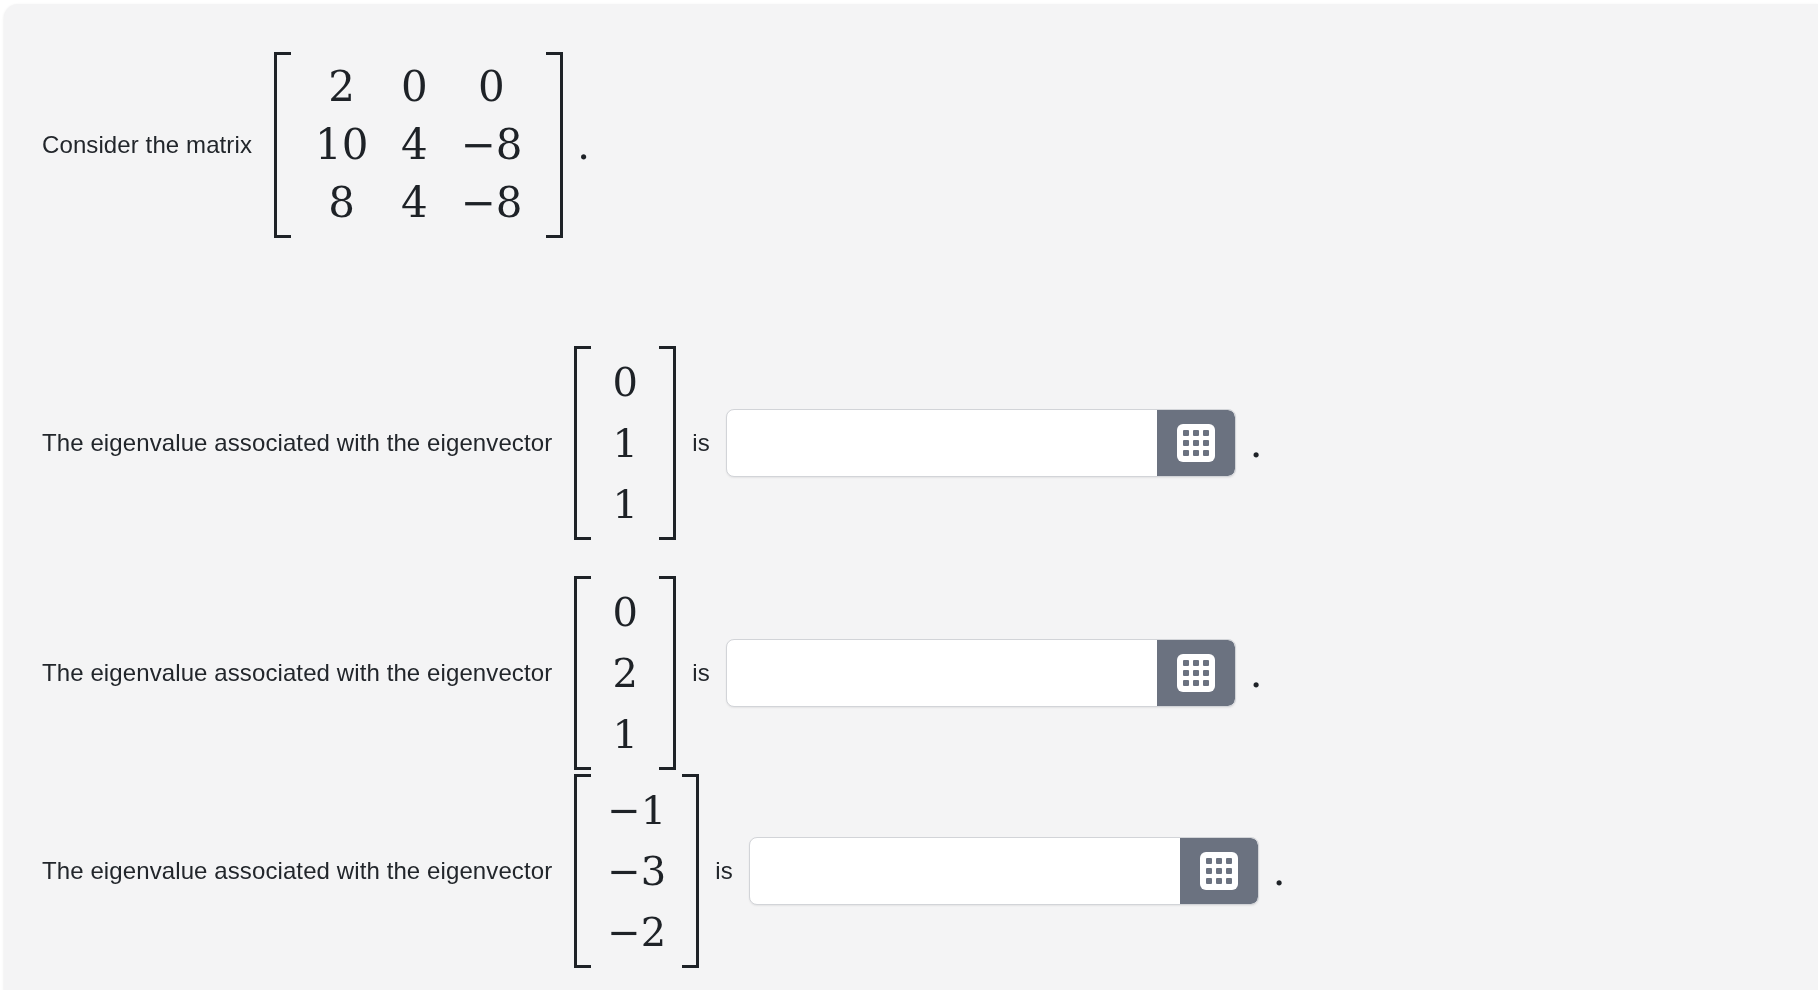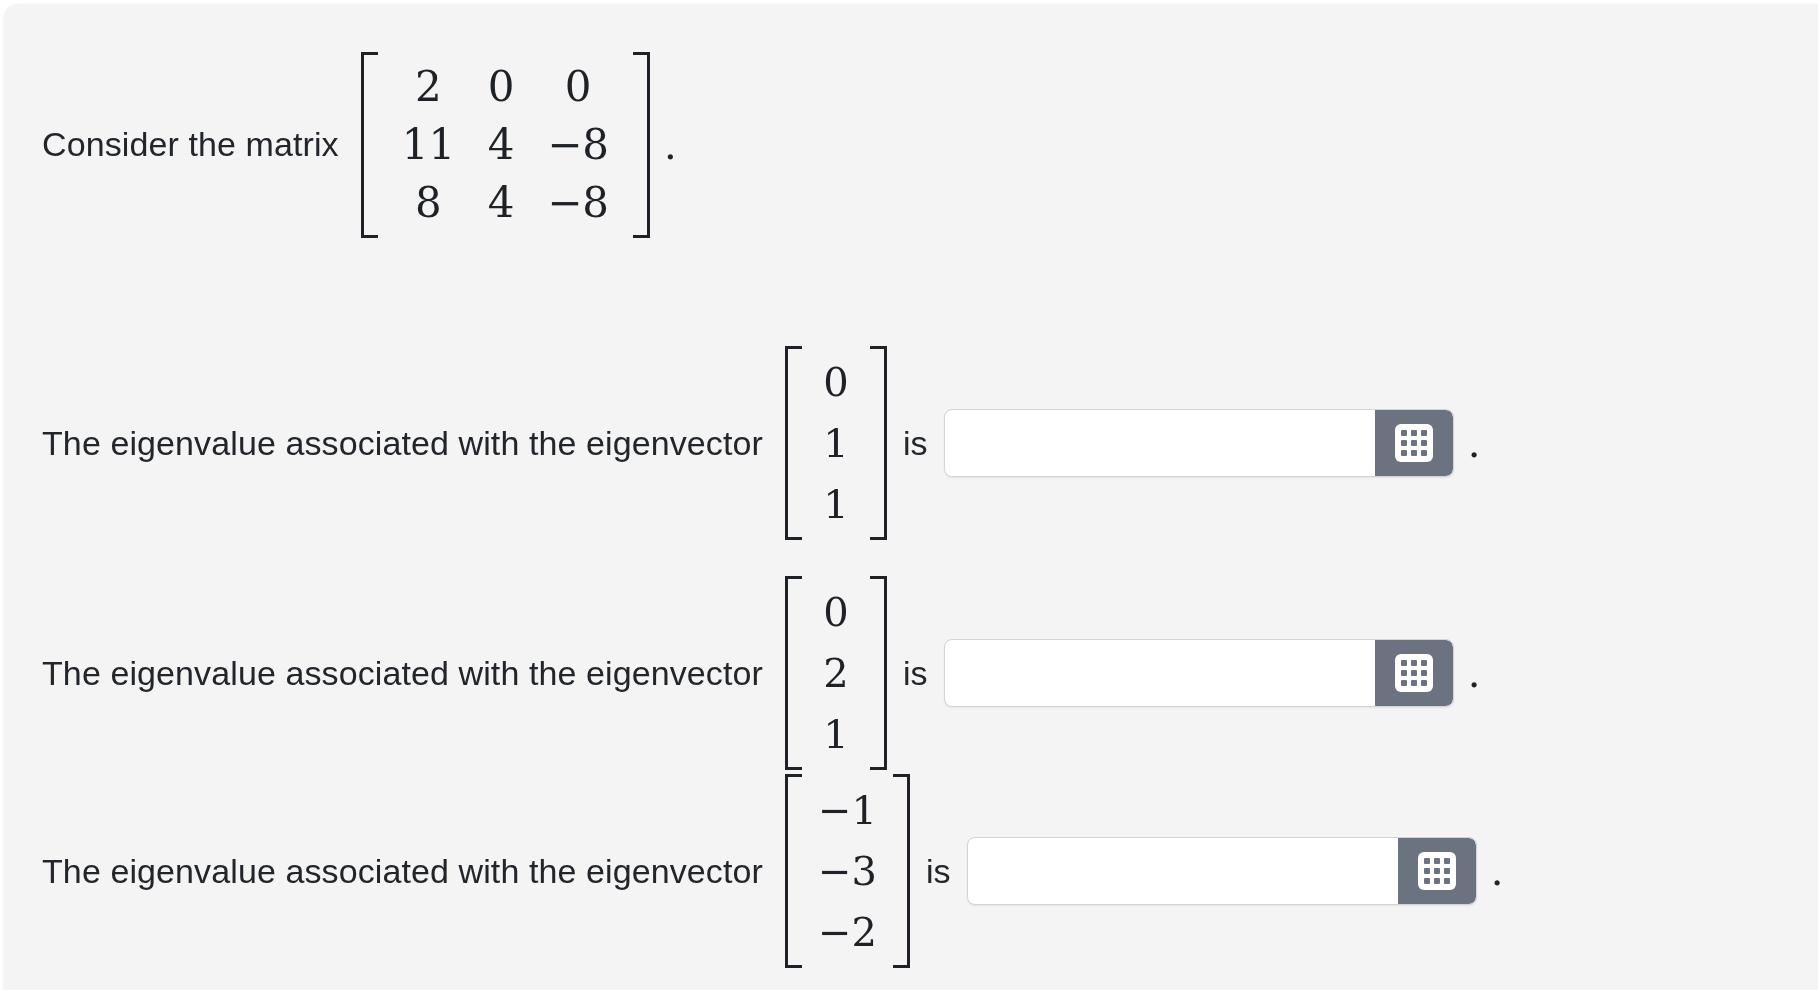--- a/index.html
+++ b/index.html
@@ -37,7 +37,7 @@
 
   .prose {
     font-family: "Liberation Sans", sans-serif;
-    font-size: 34px;
+    font-size: 24px;
     color: #22262b;
     letter-spacing: 0.1px;
   }

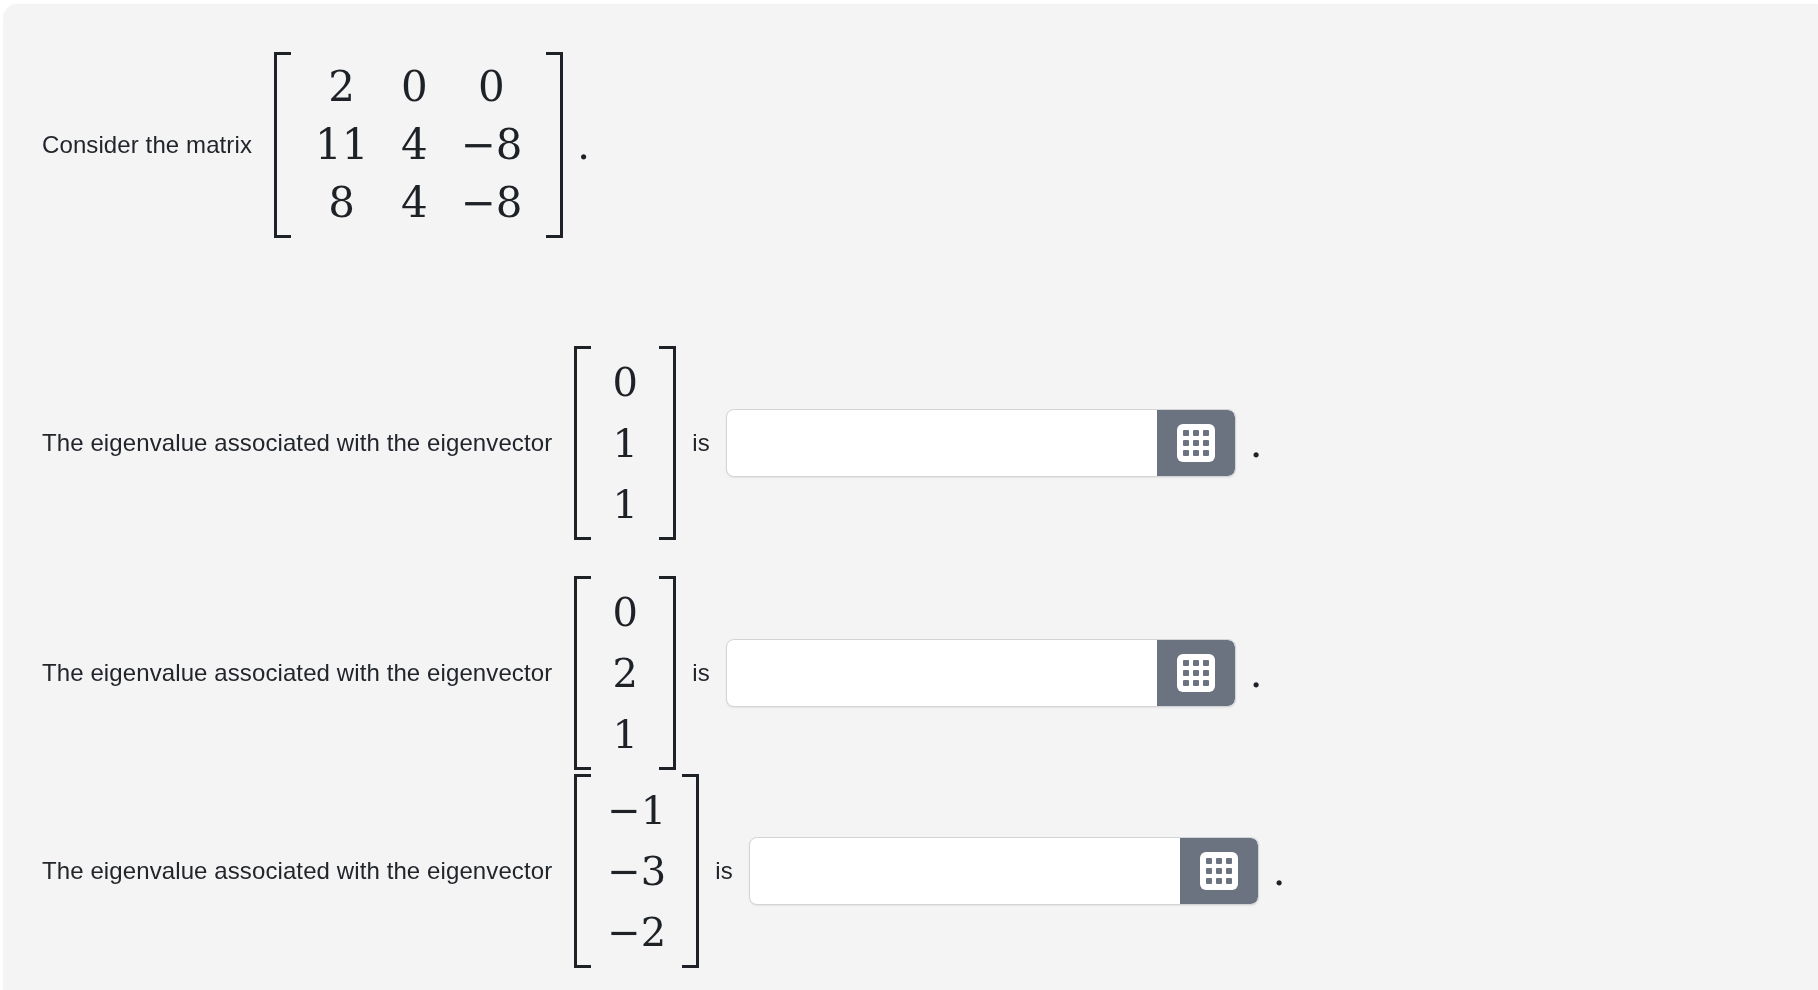--- a/index.html
+++ b/index.html
@@ -159,7 +159,7 @@
         <span class="mcell">2</span>
         <span class="mcell">0</span>
         <span class="mcell">0</span>
-        <span class="mcell">11</span>
+        <span class="mcell">10</span>
         <span class="mcell">4</span>
         <span class="mcell">−8</span>
         <span class="mcell">8</span>

